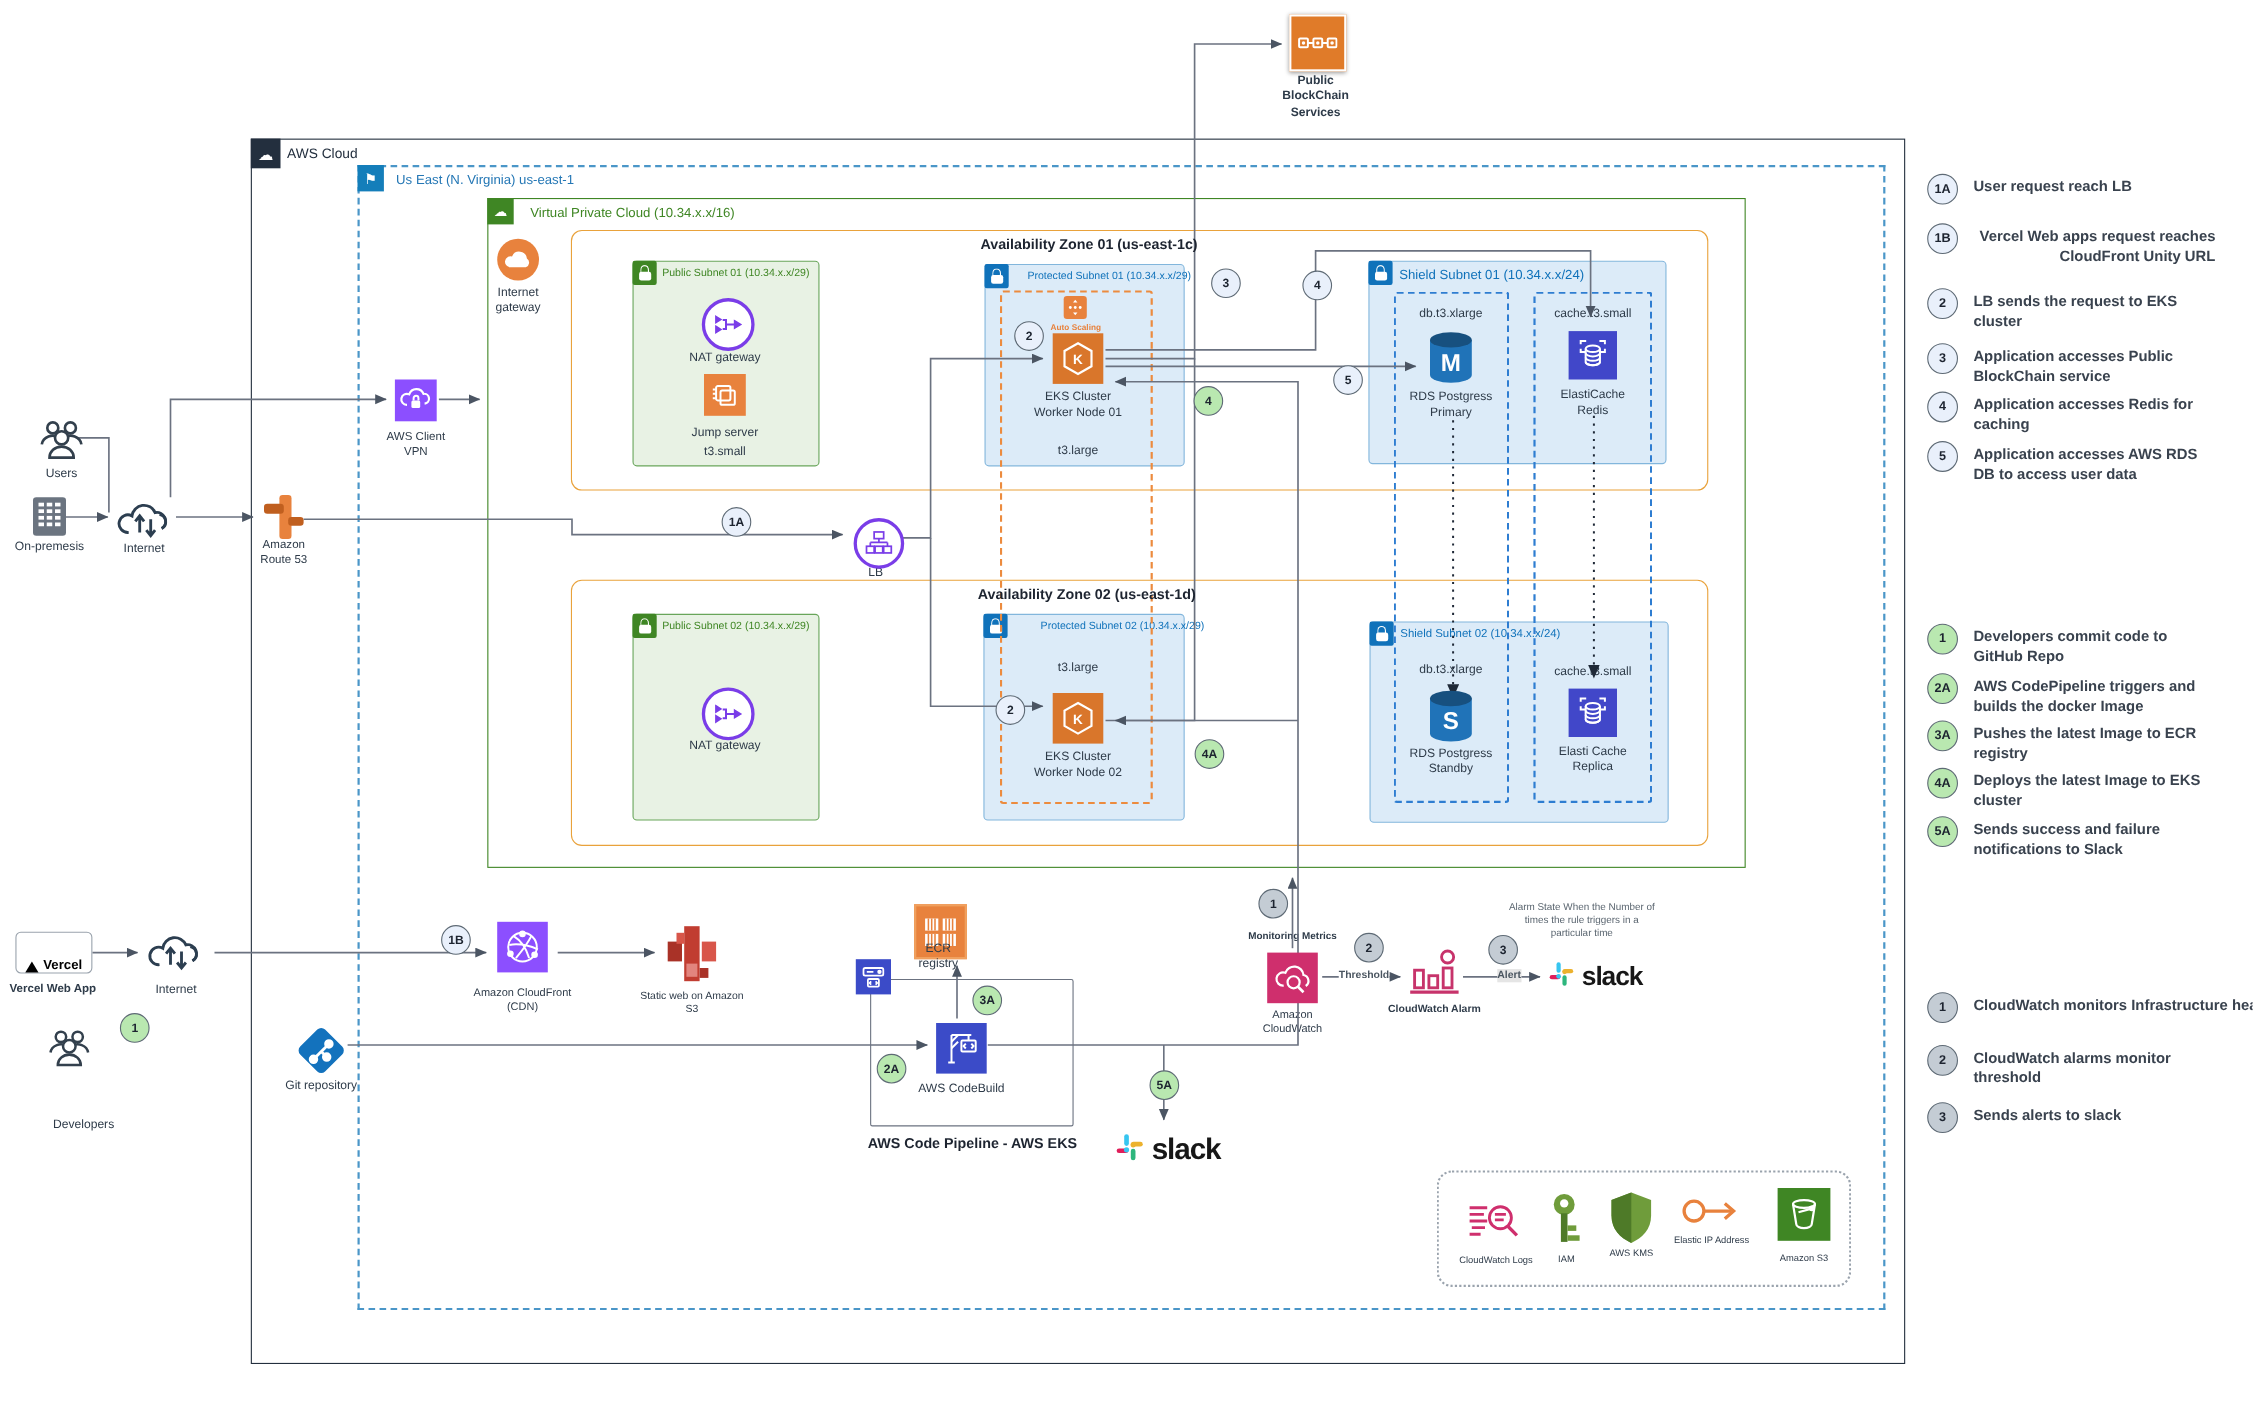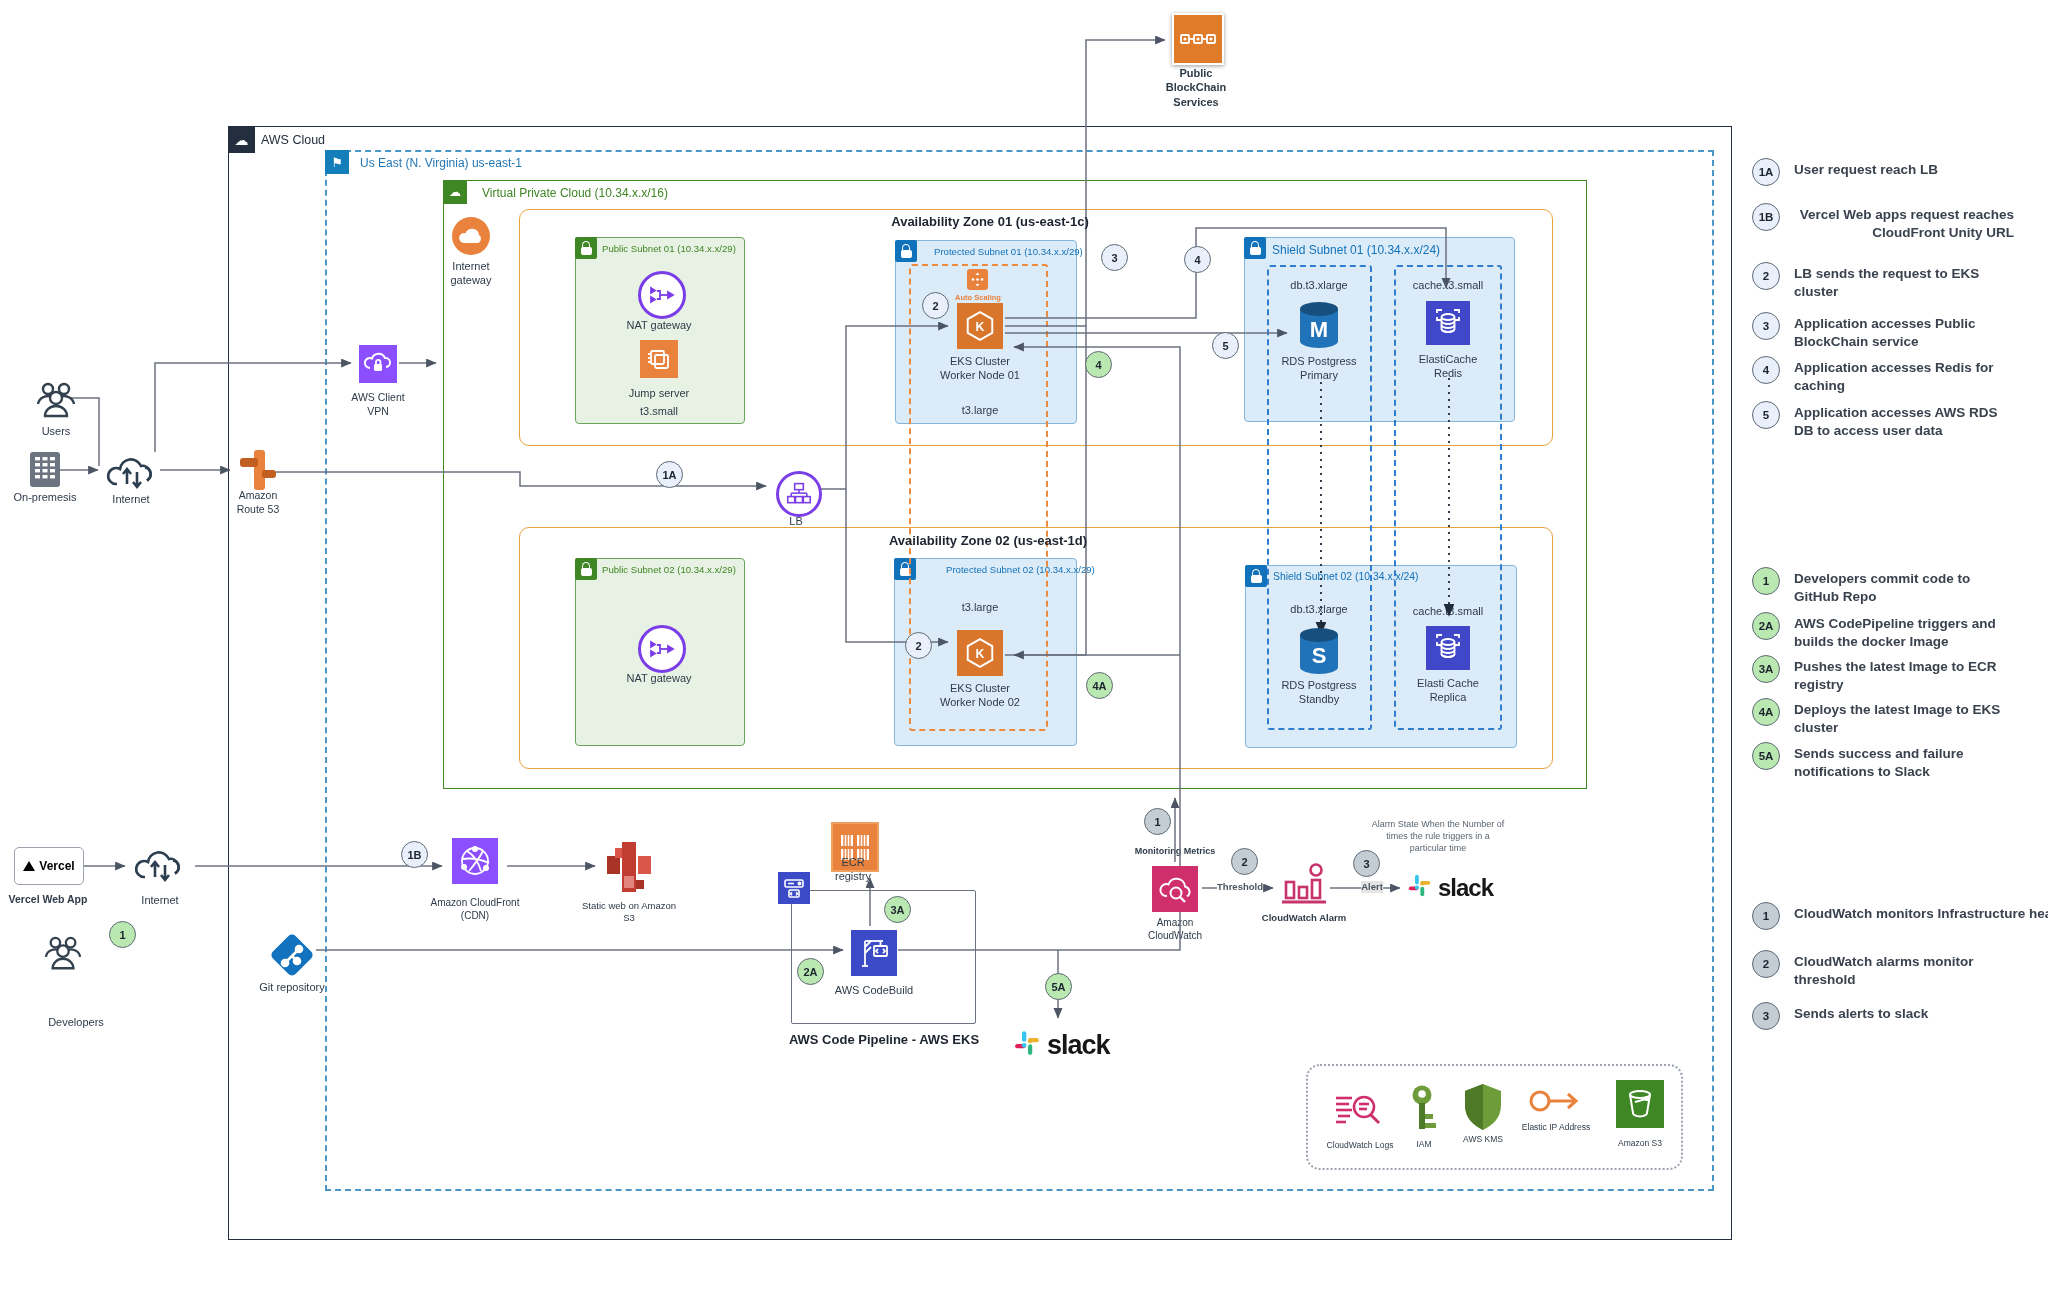--- a/index.html
+++ b/index.html
@@ -210,7 +210,7 @@
   </div>
   <div class="cl" style="left:378px;top:391px;width:72px;font-size:10.5px;">AWS Client VPN</div>
 
-  <div class="node" style="left:14px;top:847px;width:68px;height:36px;background:#fff;border:1.4px solid #9aa3ad;border-radius:5px;display:flex;align-items:center;justify-content:center;gap:4px;">
+  <div class="node" style="left:14px;top:847px;width:68px;height:36px;background:#fff;border:1.4px solid #9aa3ad;border-radius:5px;display:flex;align-items:flex-end;justify-content:center;gap:4px;">
     <span style="width:0;height:0;border-left:6px solid transparent;border-right:6px solid transparent;border-bottom:10px solid #000;"></span>
     <span style="font-weight:bold;font-size:12px;color:#000;">Vercel</span>
   </div>

